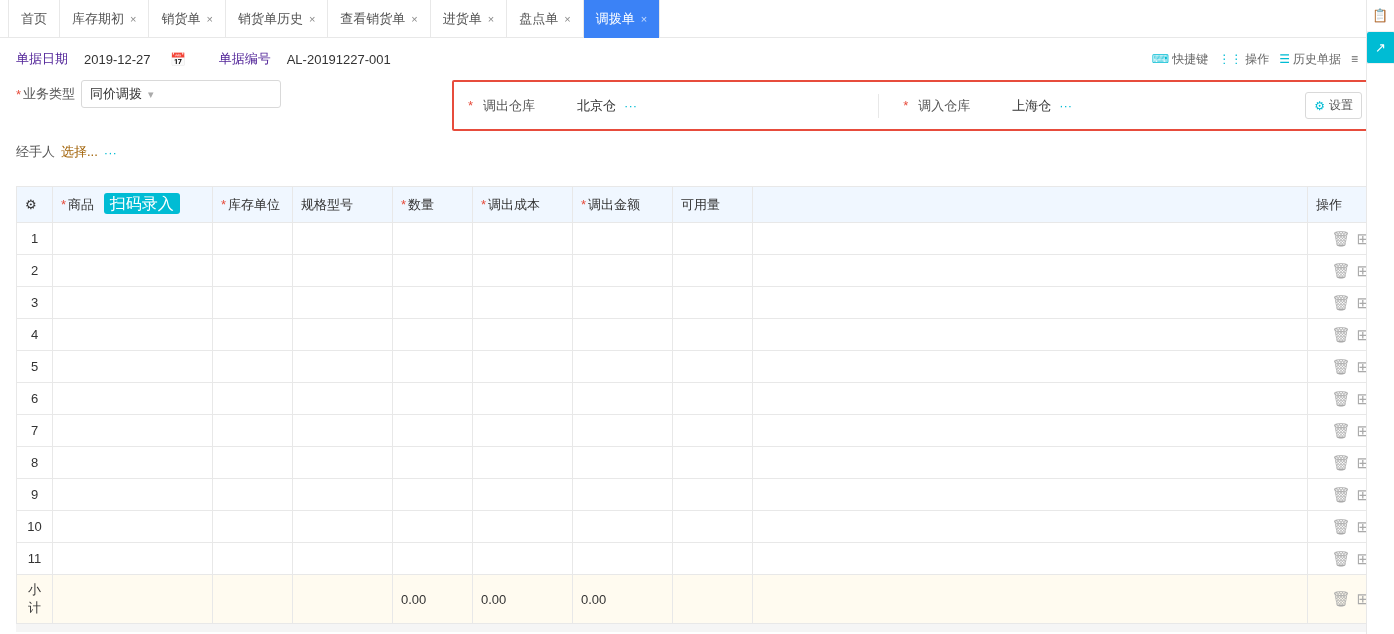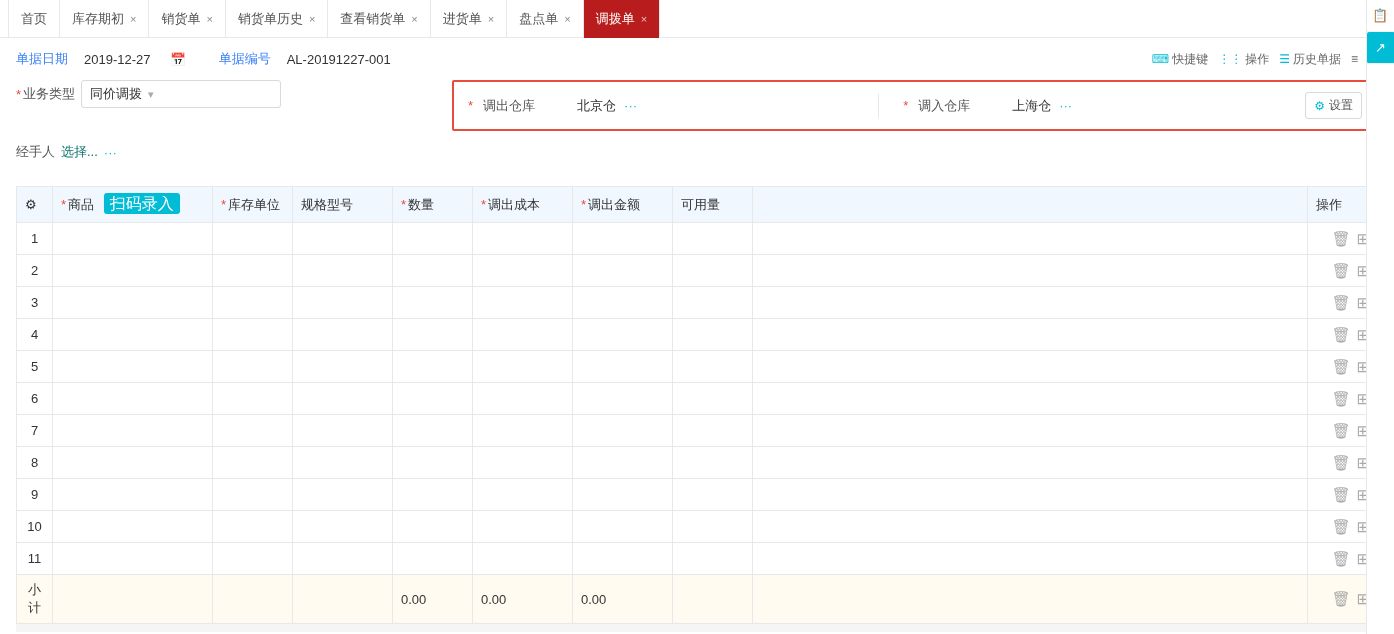--- a/index.html
+++ b/index.html
@@ -18,7 +18,7 @@
       font-size: 13px;
     }
     .tab-item:first-child { border-left: 1px solid #e8e8e8; }
-    .tab-item.active { background: #b91c1c; color: #fff; align-items: center; }
+    .tab-item.active { background: #3b82f6; color: #fff; align-items: center; }
     .tab-item .close-icon { margin-left: 6px; font-size: 11px; color: inherit; opacity: 0.7; }
     .tab-close-all {
       position: absolute; right: 10px; top: 50%; transform: translateY(-50%);

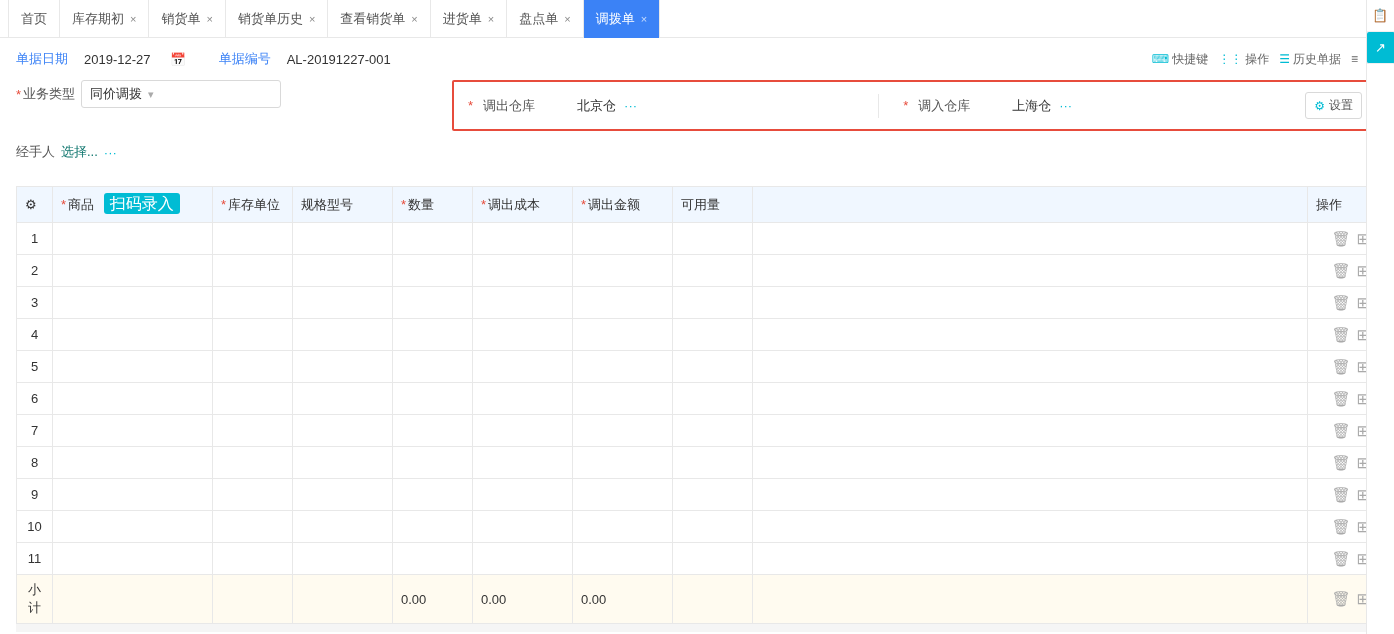--- a/index.html
+++ b/index.html
@@ -35,7 +35,7 @@
     }
     .header-left { display: flex; align-items: center; gap: 16px; }
     .header-right { display: flex; align-items: center; gap: 10px; color: #888; font-size: 12px; }
-    .header-label { color: #3b82f6; }
+    .header-label { color: #4c1d95; }
     .header-value { color: #333; }
     .date-icon { color: #00bcd4; margin-left: 4px; cursor: pointer; }
     .header-right-item { display: flex; align-items: center; gap: 3px; cursor: pointer; color: #666; }

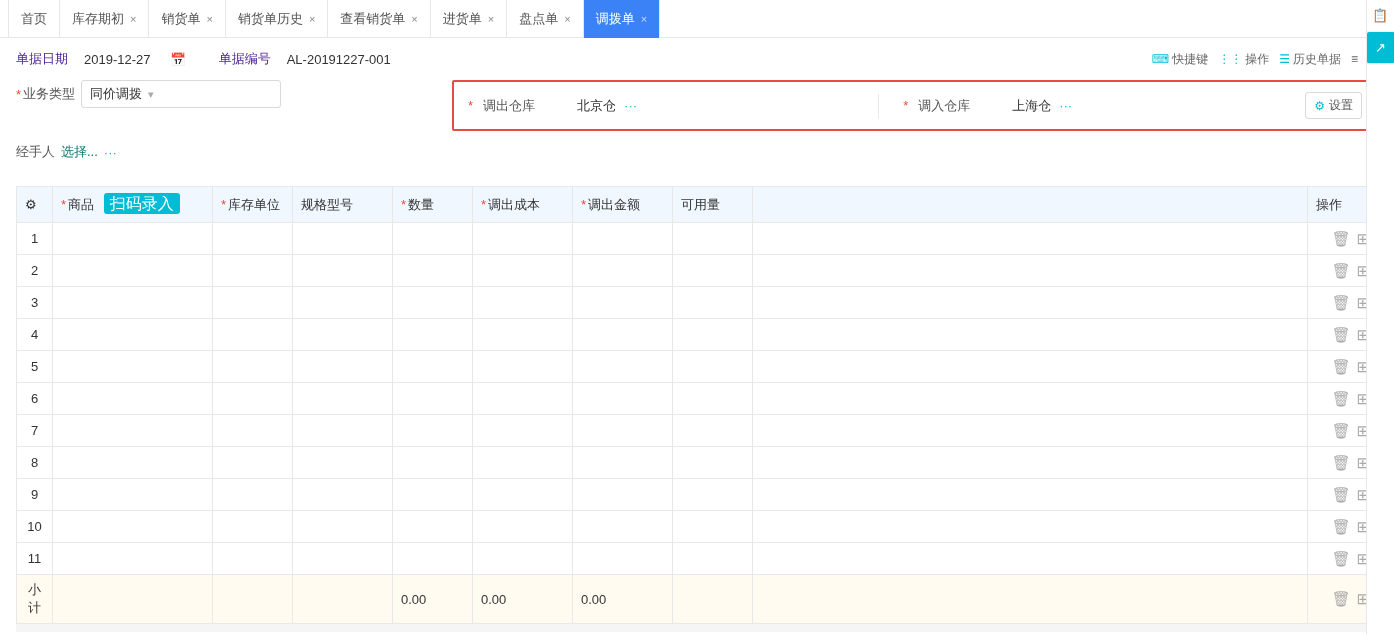--- a/index.html
+++ b/index.html
@@ -78,7 +78,7 @@
     
     
     .agent-row { display: flex; align-items: center; margin-bottom: 25px; }
-    .agent-placeholder { color: #0f766e; }
+    .agent-placeholder { color: #a16207; }
     
     
     .data-table { width: 100%; border-collapse: collapse; font-size: 13px; }

